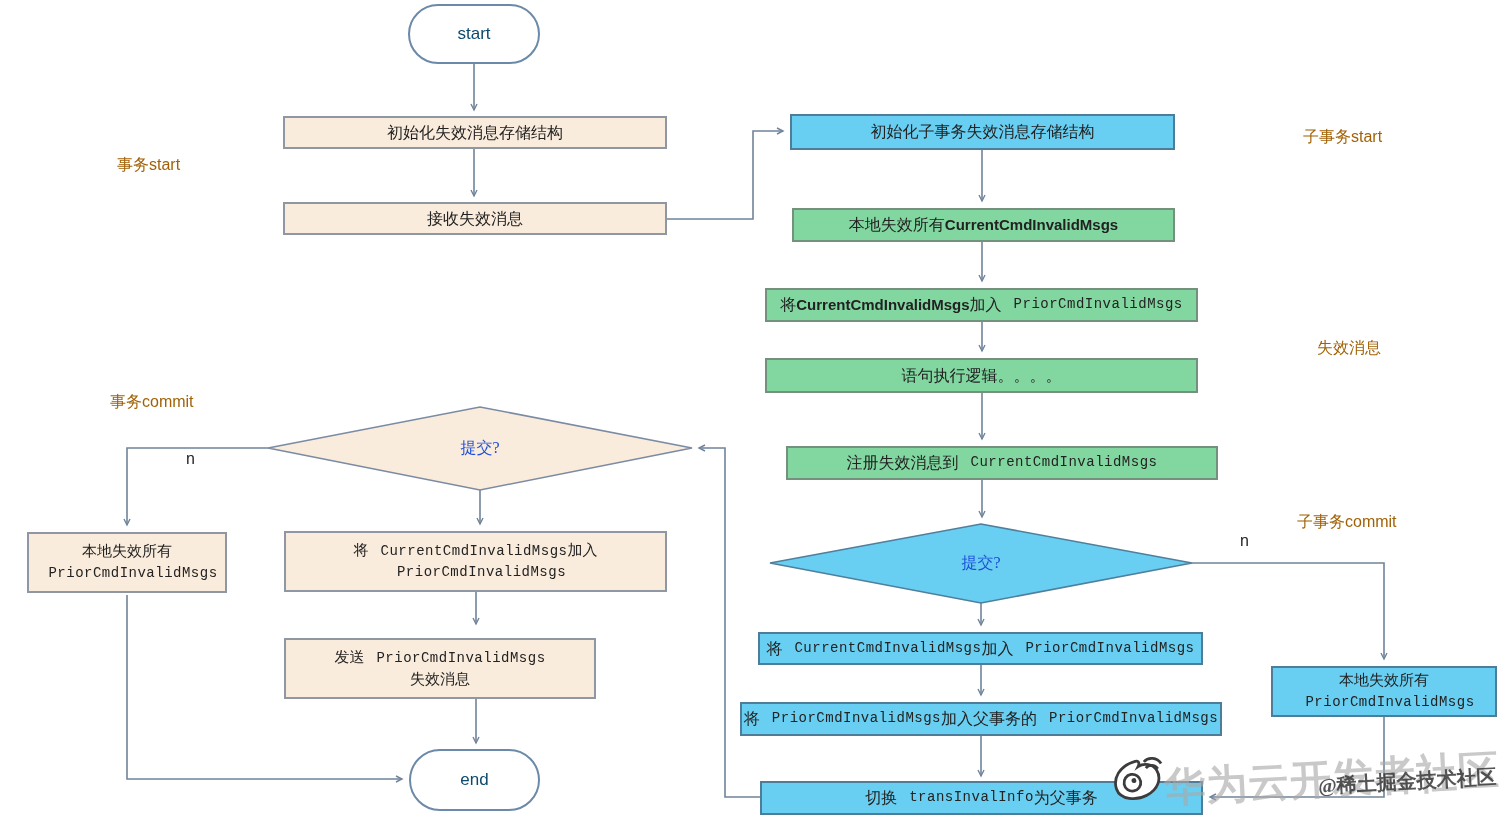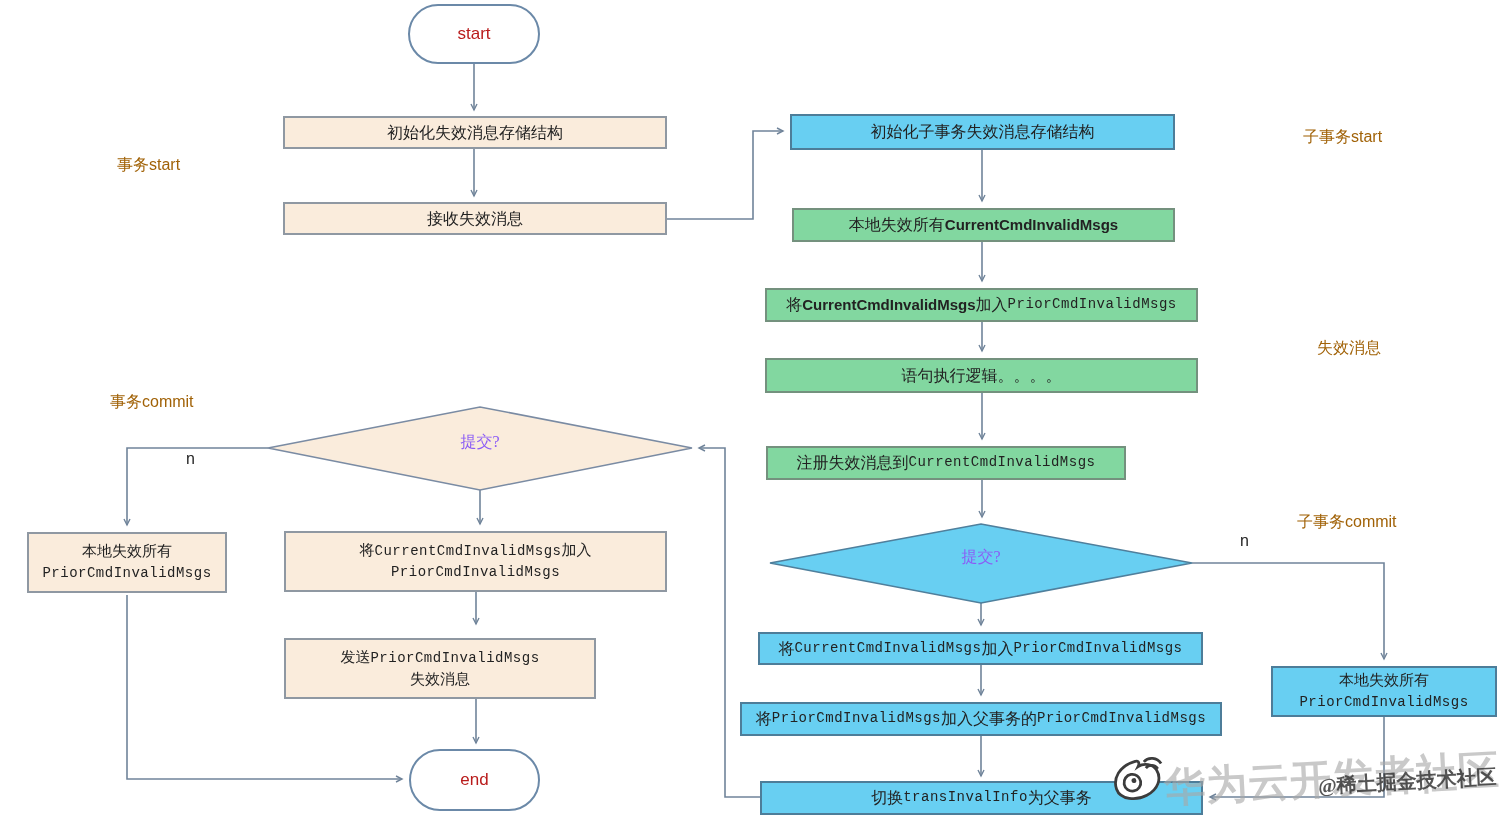--- a/index.html
+++ b/index.html
@@ -14,7 +14,7 @@
   .green{background:var(--green,#82d7a0);border-color:#74917e;}
   .oval{position:absolute;z-index:2;display:flex;align-items:center;justify-content:center;
         background:#fff;border:2px solid #6b89a8;border-radius:34px;box-sizing:border-box;
-        font-family:"Liberation Sans","DejaVu Sans",sans-serif;font-size:17px;color:#b91c1c;}
+        font-family:"Liberation Sans","DejaVu Sans",sans-serif;font-size:17px;color:#0c4a6e;}
   .dtext{position:absolute;z-index:3;display:flex;align-items:flex-start;justify-content:center;
          font-size:16px;color:#8b5cf6;}
   .stage-label{position:absolute;z-index:3;font-family:"Liberation Sans","DejaVu Sans",sans-serif;

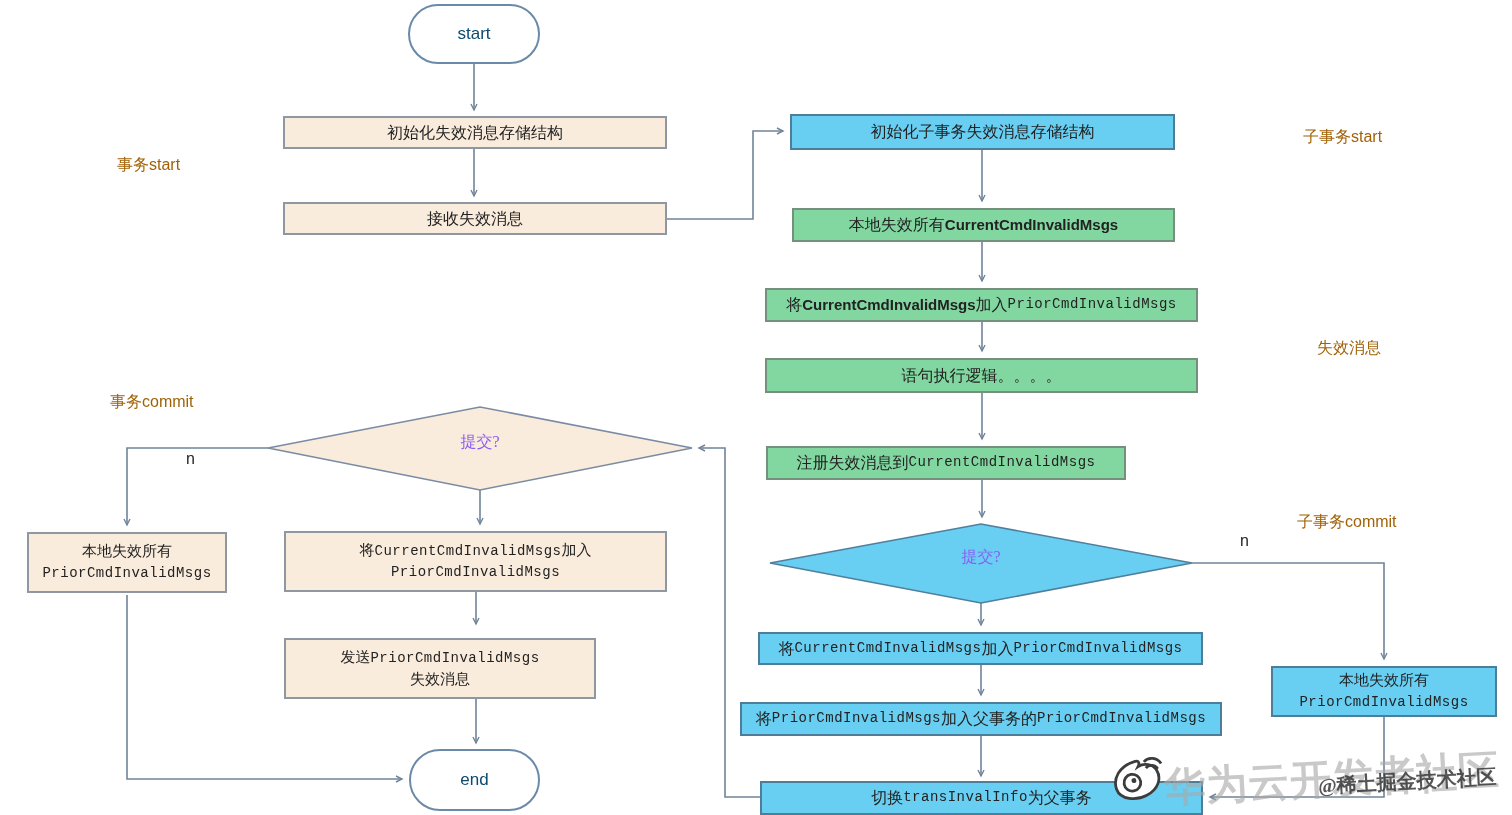--- a/index.html
+++ b/index.html
@@ -22,7 +22,7 @@
   .branch-label{position:absolute;z-index:3;font-family:"Liberation Sans","DejaVu Sans",sans-serif;
          font-size:16px;color:#1f1f1f;}
   .zh{font-family:"Liberation Serif","DejaVu Serif",serif;}
-  .mono{font-family:"Liberation Mono","DejaVu Sans Mono",monospace;font-size:14px;letter-spacing:.5px;}
+  .mono{font-family:"Liberation Mono","DejaVu Sans Mono",monospace;font-size:14px;letter-spacing:.5px;margin-left:12px;}
   .ebold{font-family:"Liberation Sans","DejaVu Sans",sans-serif;font-weight:700;font-size:15px;}
   .line{white-space:nowrap;}
   

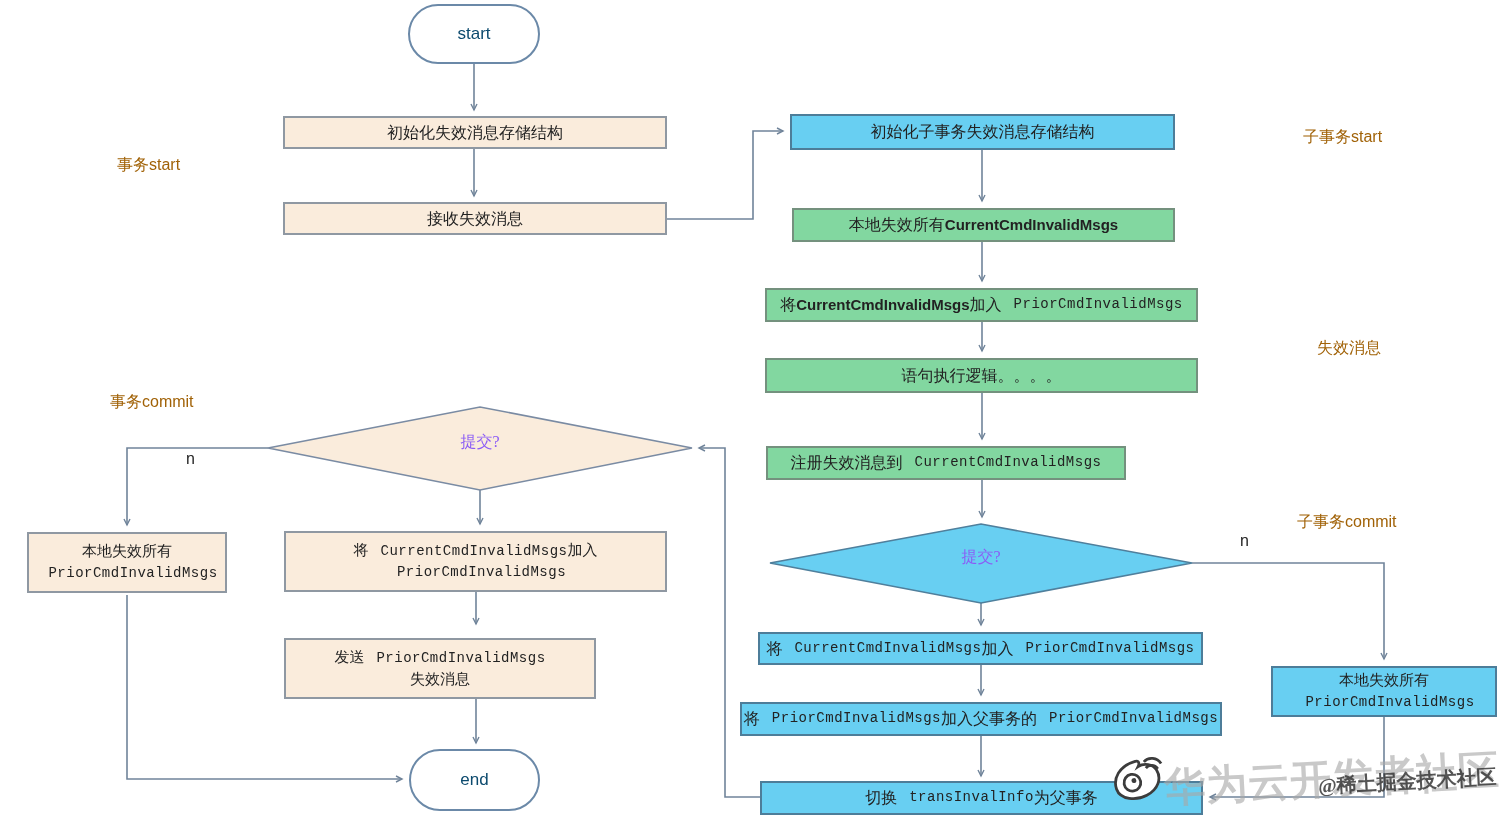--- a/index.html
+++ b/index.html
@@ -15,8 +15,8 @@
   .oval{position:absolute;z-index:2;display:flex;align-items:center;justify-content:center;
         background:#fff;border:2px solid #6b89a8;border-radius:34px;box-sizing:border-box;
         font-family:"Liberation Sans","DejaVu Sans",sans-serif;font-size:17px;color:#0c4a6e;}
-  .dtext{position:absolute;z-index:3;display:flex;align-items:flex-start;justify-content:center;
-         font-size:16px;color:#8b5cf6;}
+  .dtext{position:absolute;z-index:3;display:flex;align-items:center;justify-content:center;
+         font-size:16px;color:#1d4ed8;}
   .stage-label{position:absolute;z-index:3;font-family:"Liberation Sans","DejaVu Sans",sans-serif;
          font-size:16px;color:#a16207;white-space:nowrap;}
   .branch-label{position:absolute;z-index:3;font-family:"Liberation Sans","DejaVu Sans",sans-serif;

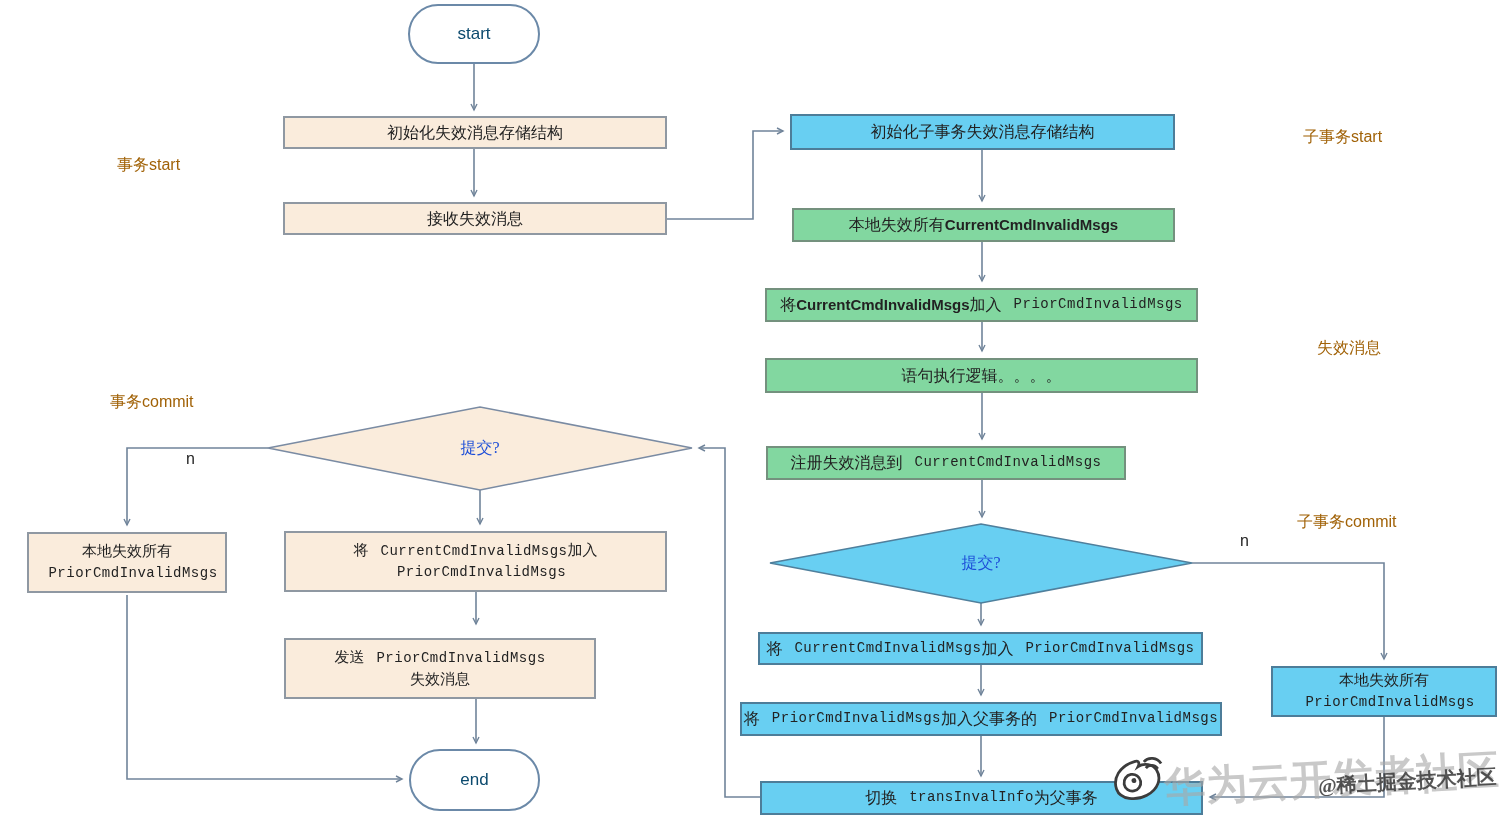--- a/index.html
+++ b/index.html
@@ -101,7 +101,7 @@
   <div class="node green" style="left:765px;top:358px;width:433px;height:35px">
     <span class="zh">语句执行逻辑。。。。</span>
   </div>
-  <div class="node green" style="left:766px;top:446px;width:360px;height:34px">
+  <div class="node green" style="left:786px;top:446px;width:432px;height:34px">
     <span class="zh">注册失效消息到</span>
       <span class="mono">CurrentCmdInvalidMsgs</span>
   </div>

